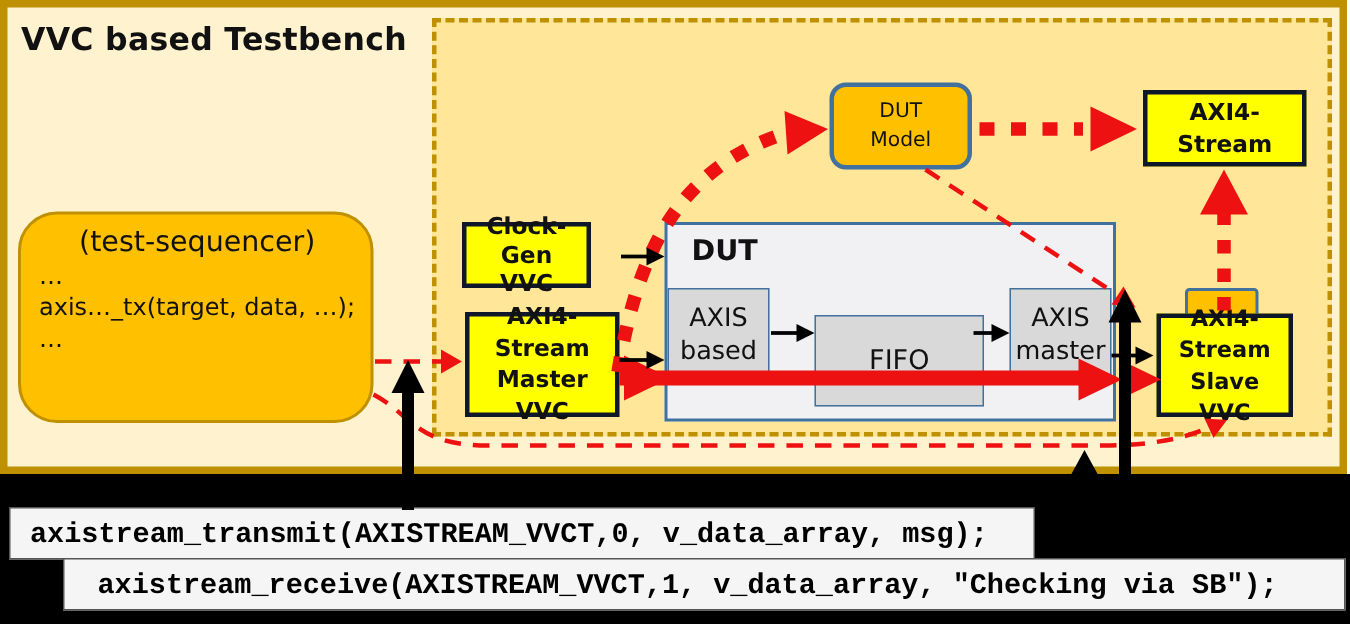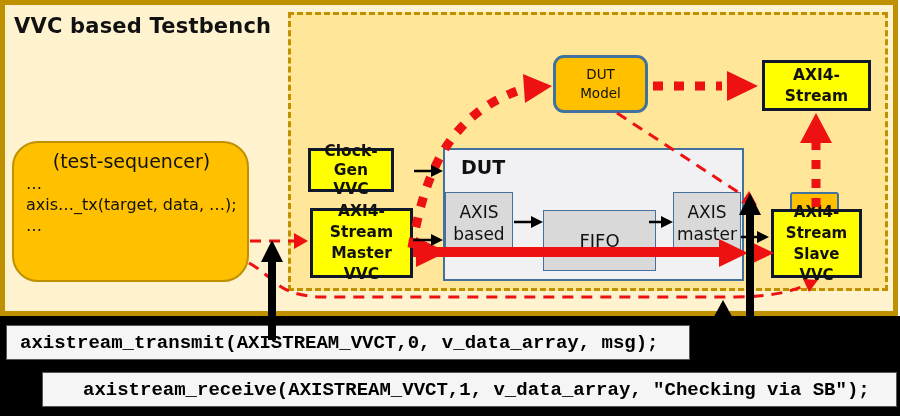--- a/index.html
+++ b/index.html
@@ -42,7 +42,7 @@
   .blackband{left:0;top:316px;width:900px;height:100px;background:#000;z-index:4;}
   .codebar{background:#F5F5F5;border:1px solid #555;font-family:"Liberation Mono","DejaVu Sans Mono",monospace;
            font-weight:bold;font-size:19px;white-space:nowrap;z-index:5;display:flex;align-items:center;color:#000;}
-  .bar1{left:6px;top:325px;width:684px;height:35px;padding-left:13px;}
+  .bar1{left:6px;top:338px;width:684px;height:35px;padding-left:13px;}
   .bar2{left:42px;top:372px;width:855px;height:35px;padding-left:40px;}
   
   .connectors{left:0;top:0;width:900px;height:416px;z-index:6;pointer-events:none;}

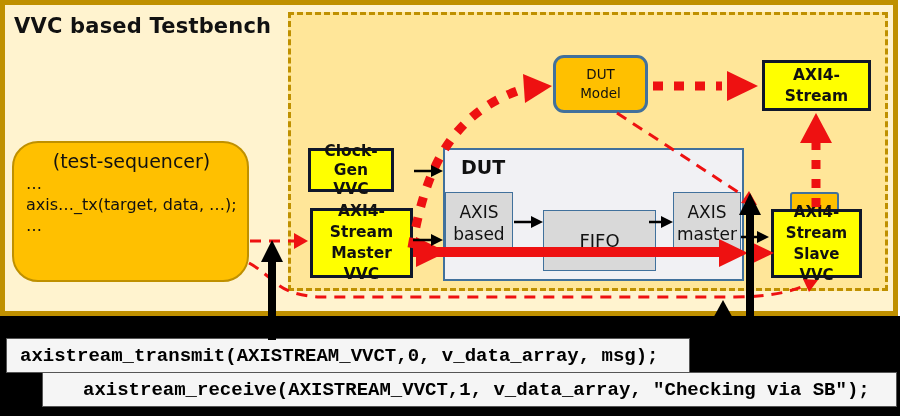--- a/index.html
+++ b/index.html
@@ -43,7 +43,7 @@
   .codebar{background:#F5F5F5;border:1px solid #555;font-family:"Liberation Mono","DejaVu Sans Mono",monospace;
            font-weight:bold;font-size:19px;white-space:nowrap;z-index:5;display:flex;align-items:center;color:#000;}
   .bar1{left:6px;top:338px;width:684px;height:35px;padding-left:13px;}
-  .bar2{left:42px;top:372px;width:855px;height:35px;padding-left:40px;}
+  .bar2{left:42px;top:372px;width:855px;height:35px;padding-left:22px;}
   
   .connectors{left:0;top:0;width:900px;height:416px;z-index:6;pointer-events:none;}
 </style>

